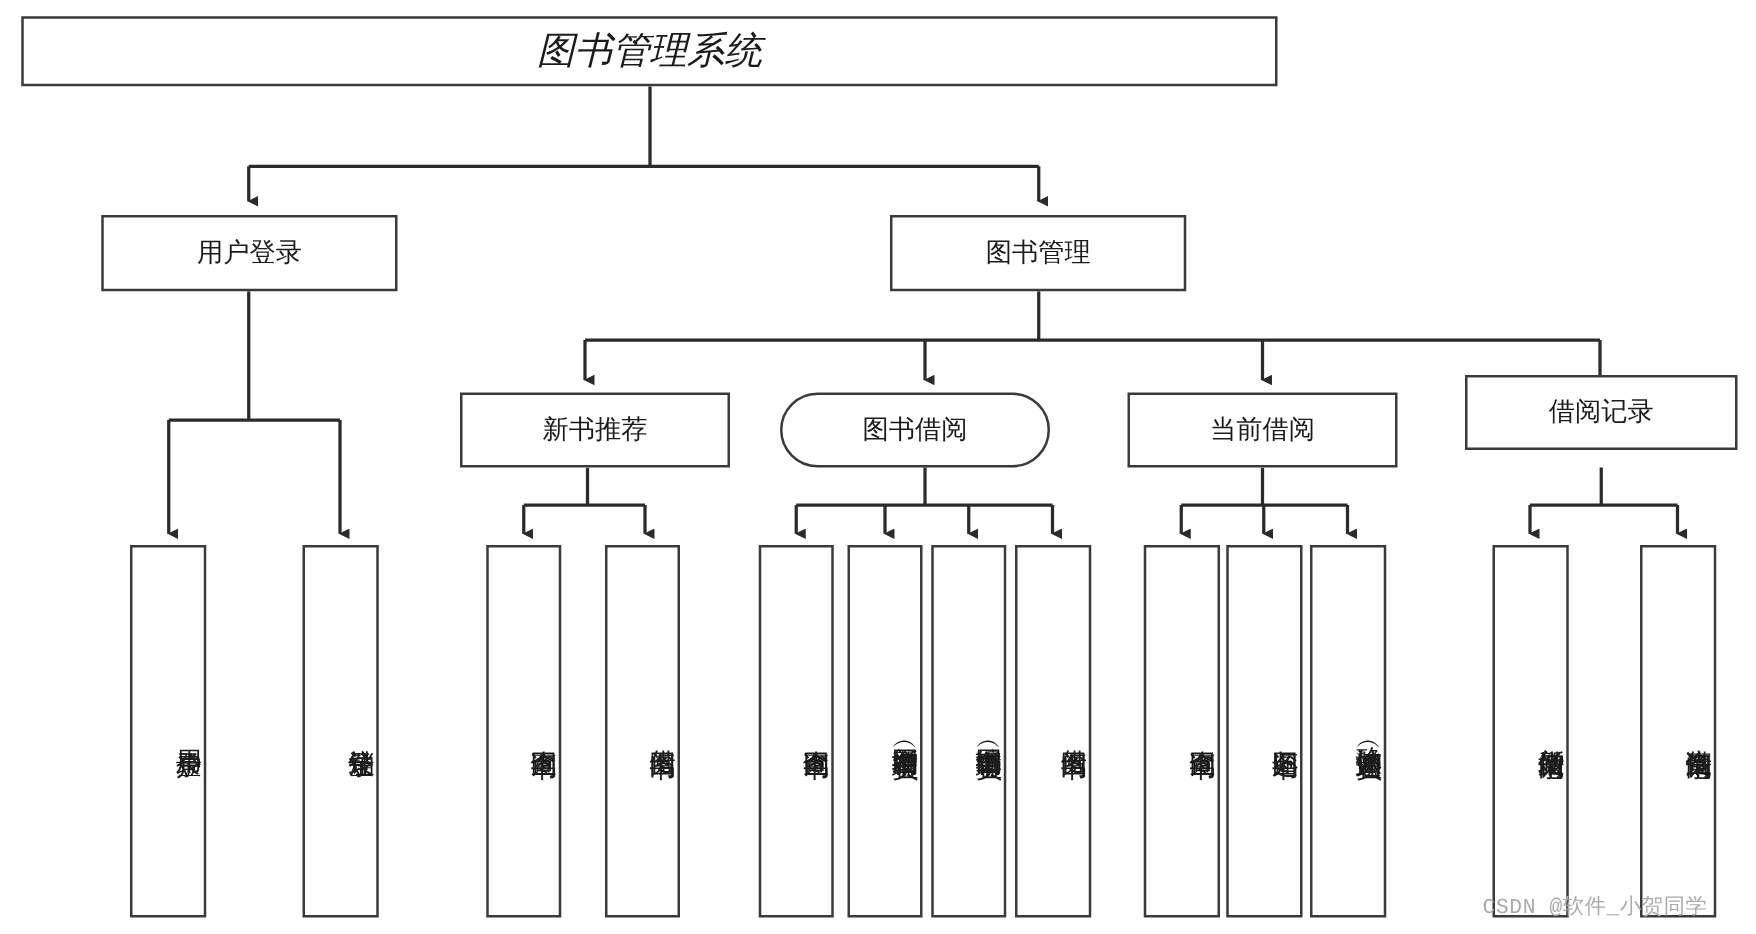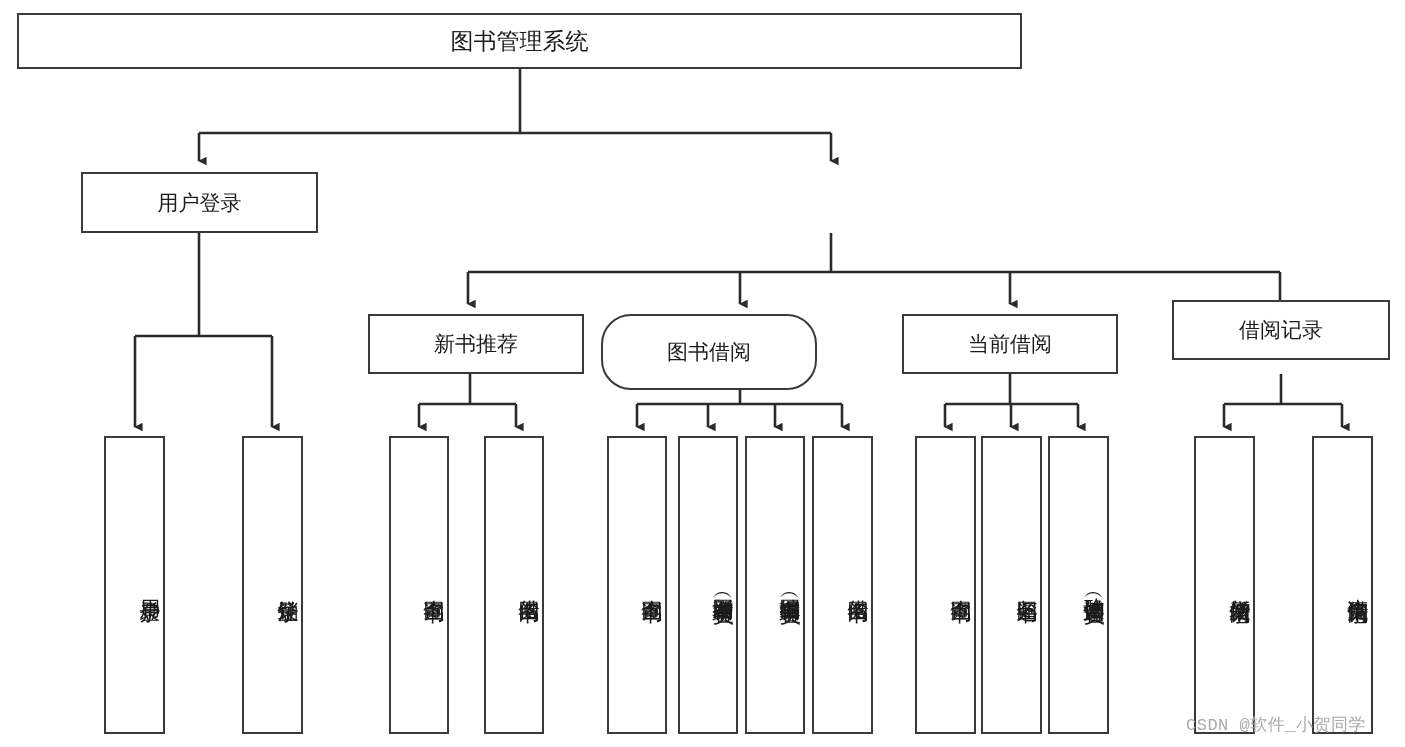--- a/index.html
+++ b/index.html
@@ -40,7 +40,8 @@
     line-height: 1.22;
   }
   .node.level-0 {
-    font-size: 23px;
+    font-size: 30px;
+    font-style: italic;
   }
   .node.level-1 {
     font-size: 21px;

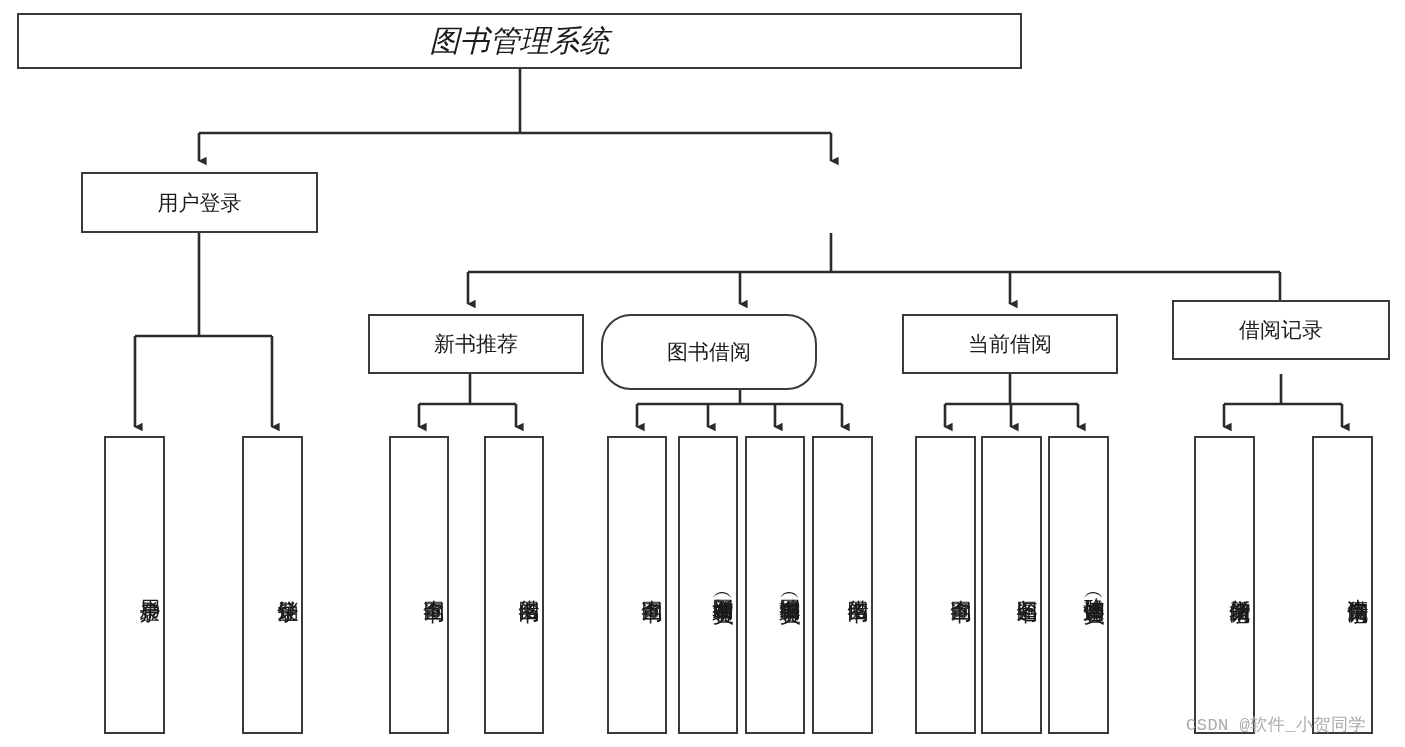--- a/index.html
+++ b/index.html
@@ -138,6 +138,9 @@
   <div class="node level-1" style="left:81px; top:172px; width:237px; height:61px;">
     <span>用户登录</span>
   </div>
+  <div class="node level-1" style="left:712px; top:172px; width:237px; height:61px;">
+    <span>图书管理</span>
+  </div>
 
   <div class="node level-2" style="left:368px; top:314px; width:216px; height:60px;">
     <span>新书推荐</span>

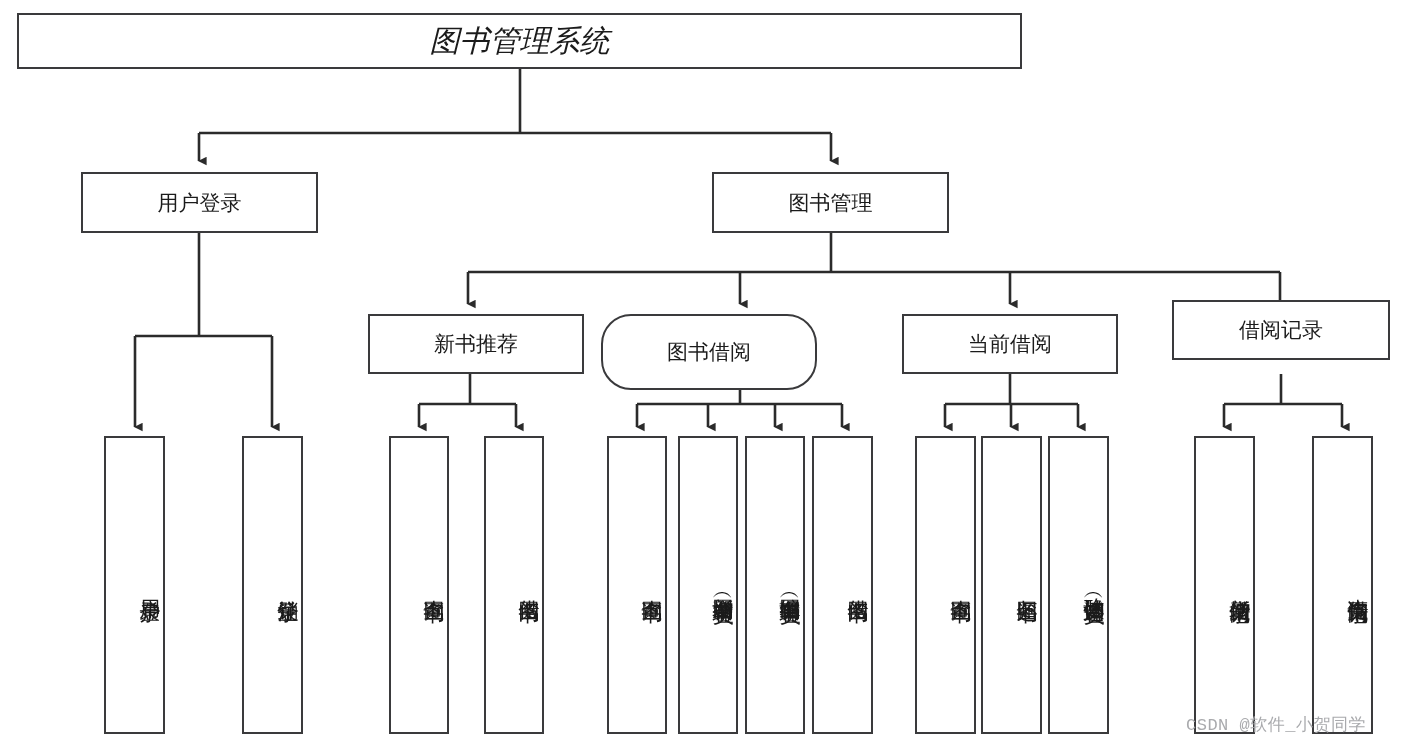--- a/index.html
+++ b/index.html
@@ -145,7 +145,7 @@
   <div class="node level-2" style="left:368px; top:314px; width:216px; height:60px;">
     <span>新书推荐</span>
   </div>
-  <div class="node level-2" style="left:601px; top:314px; width:216px; height:76px;border-radius:30px;">
+  <div class="node level-2" style="left:624px; top:314px; width:216px; height:60px;border-radius:30px;">
     <span>图书借阅</span>
   </div>
   <div class="node level-2" style="left:902px; top:314px; width:216px; height:60px;">

